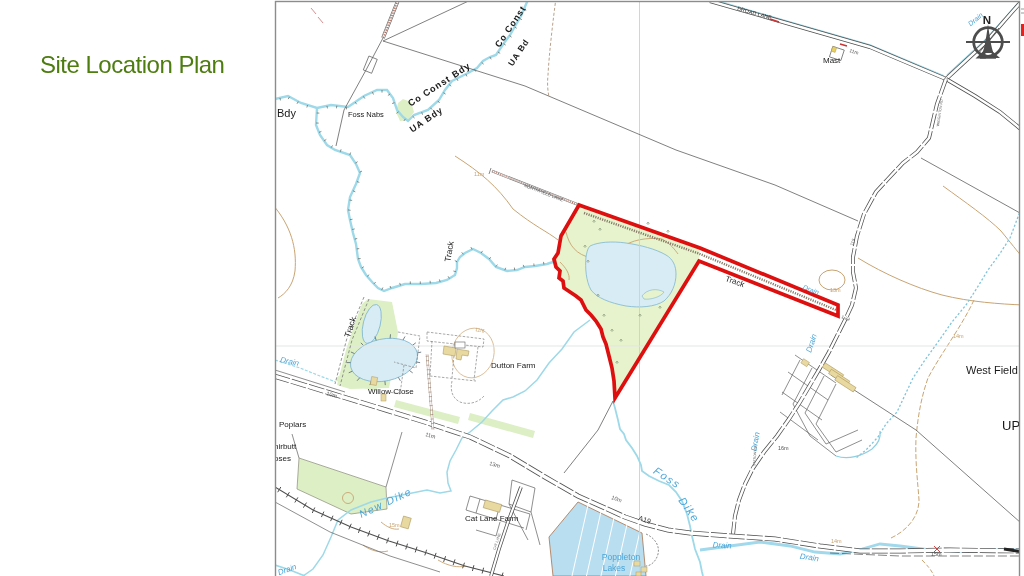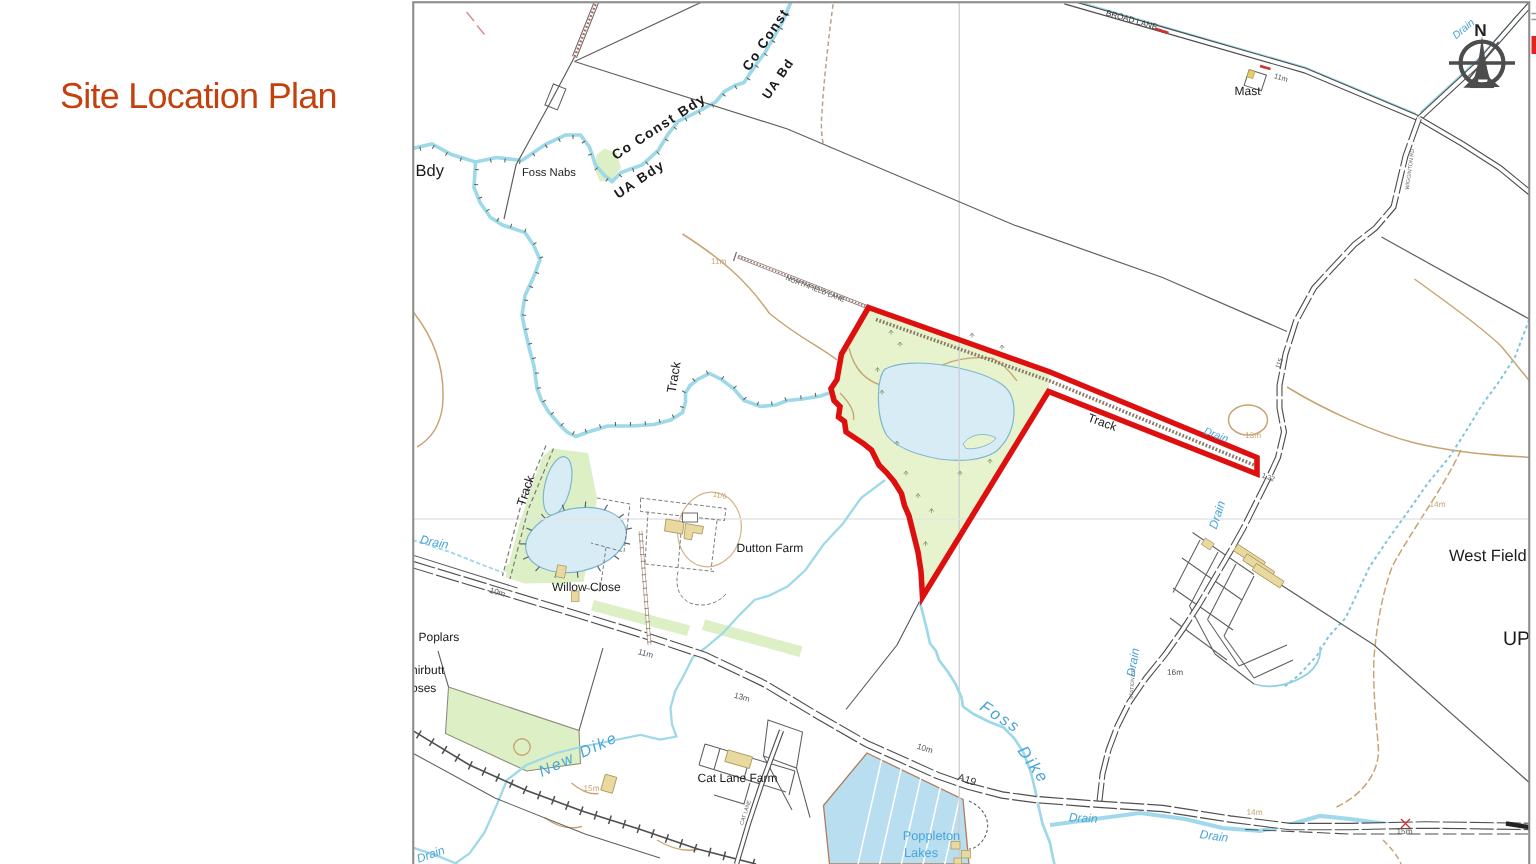--- a/index.html
+++ b/index.html
@@ -2,7 +2,7 @@
 <html><head><meta charset="utf-8">
 <style>
 html,body{margin:0;padding:0;background:#ffffff;width:1024px;height:576px;overflow:hidden}
-#title{position:absolute;left:40px;top:52.5px;font-family:"Liberation Sans",sans-serif;font-size:24px;letter-spacing:-0.5px;color:#c2410c;line-height:1;}
+#title{position:absolute;left:40px;top:52.5px;font-family:"Liberation Sans",sans-serif;font-size:24px;letter-spacing:-0.5px;color:#4d7c0f;line-height:1;}
 svg{position:absolute;left:0;top:0}
 </style></head>
 <body>

